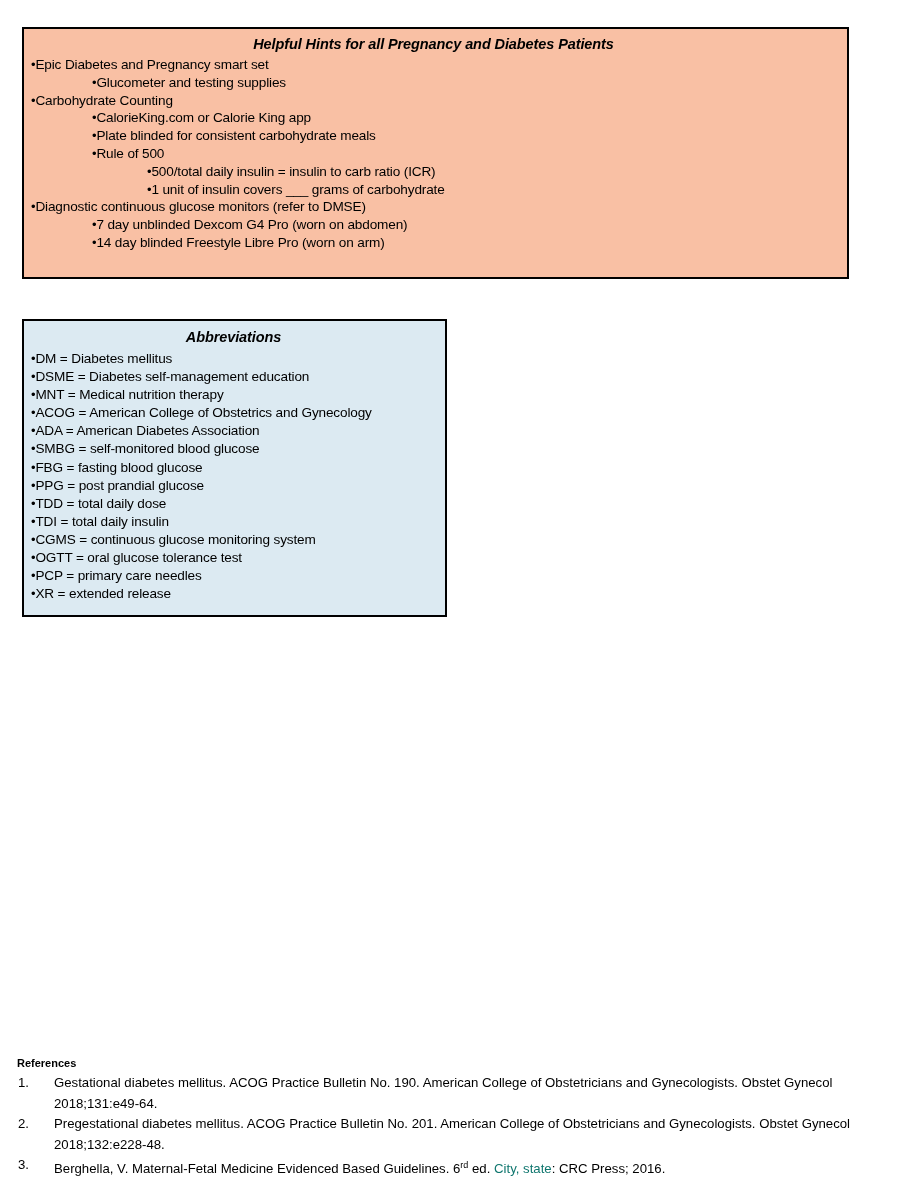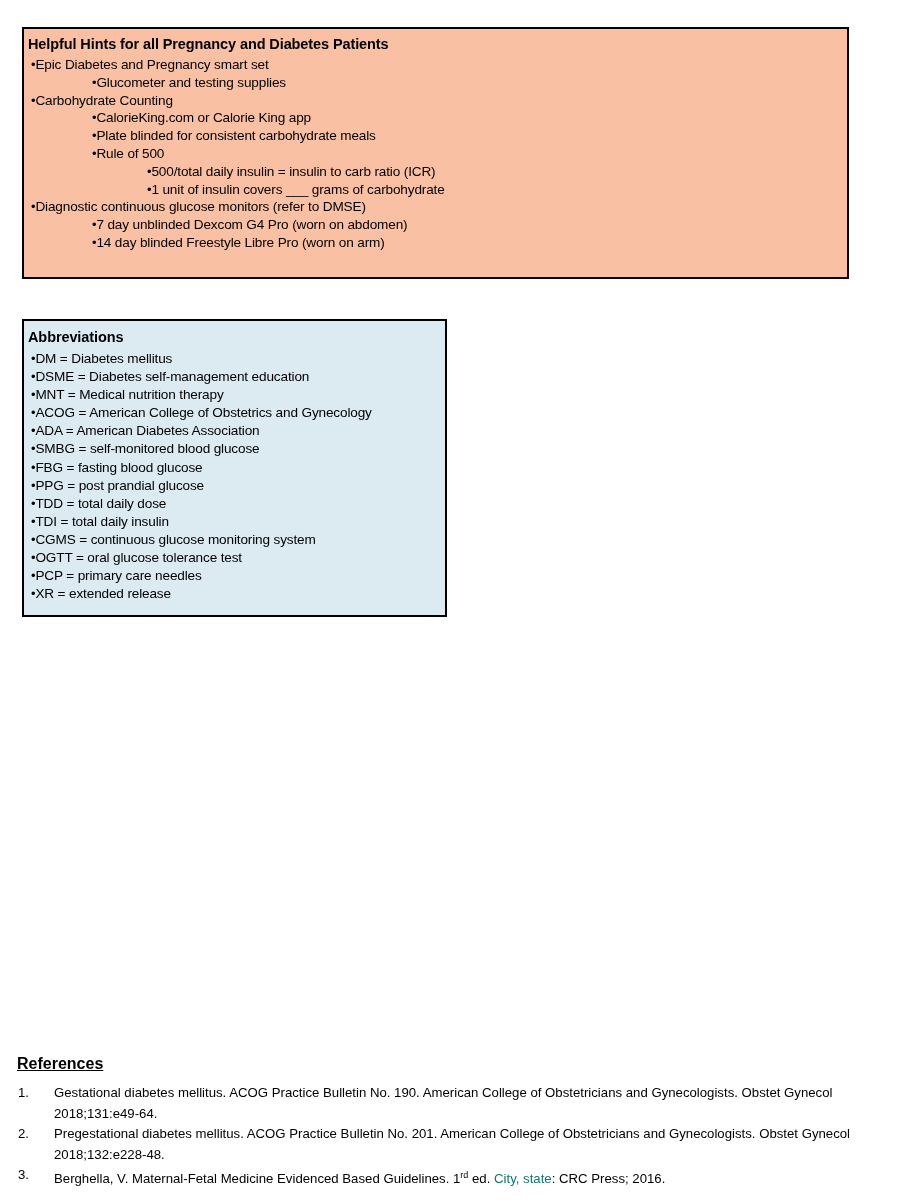--- a/index.html
+++ b/index.html
@@ -24,11 +24,12 @@
   }
 
   .box-title {
-    text-align: left;
+    text-align: center;
     font-weight: bold;
     font-size: 14.5px;
     line-height: 17px;
     letter-spacing: -0.1px;
+    font-style: italic;
   }
 
   

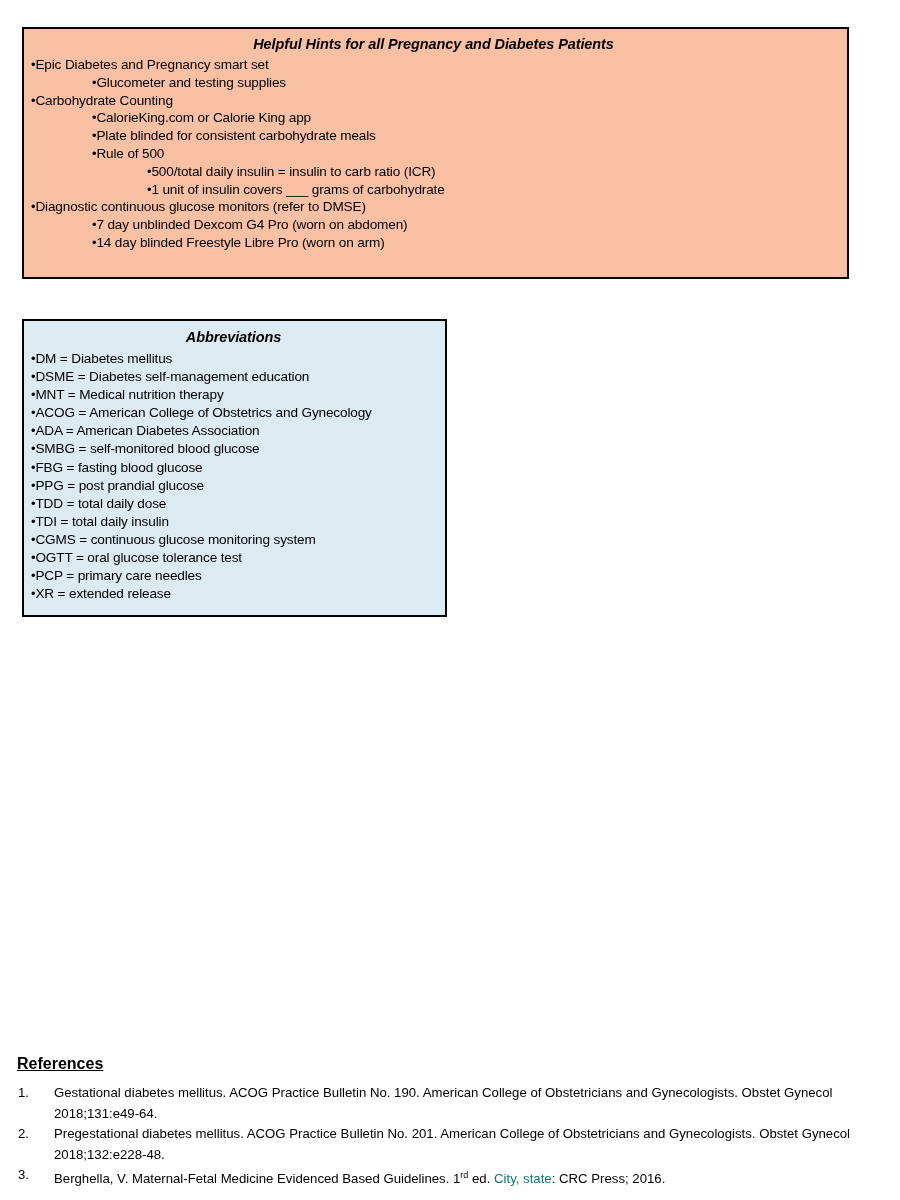--- a/index.html
+++ b/index.html
@@ -81,11 +81,10 @@
     width: 868px;
   }
   #references-heading {
-    font-size: 16px;
+    font-size: 11px;
     font-weight: bold;
-    text-decoration: underline;
     line-height: 17px;
-    margin-bottom: 11px;
+    margin-bottom: 1px;
   }
   .ref-item {
     display: flex;

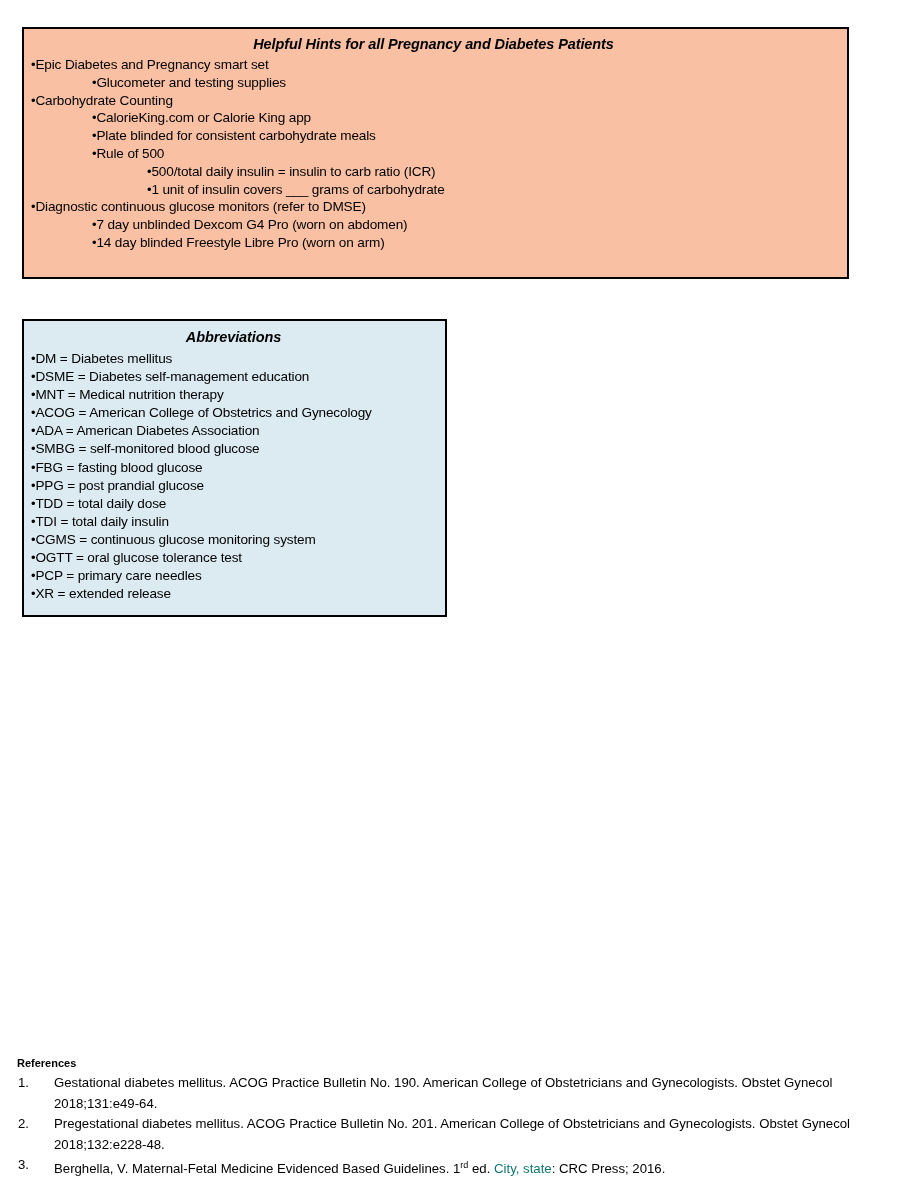--- a/index.html
+++ b/index.html
@@ -157,7 +157,7 @@
       </div>
       <div class="ref-item">
         <div class="ref-num">3.</div>
-        <div class="ref-text"><span> Berghella, V.  Maternal-Fetal Medicine Evidenced Based Guidelines. 1</span><span class="sup">rd</span><span> ed. </span><span class="ref-red" style="color: #0f766e;">City, state</span><span>:  CRC Press; 2016.</span></div>
+        <div class="ref-text"><span> Berghella, V.  Maternal-Fetal Medicine Evidenced Based Guidelines. 6</span><span class="sup">rd</span><span> ed. </span><span class="ref-red" style="color: #0f766e;">City, state</span><span>:  CRC Press; 2016.</span></div>
       </div>
     </div>
 </div>

